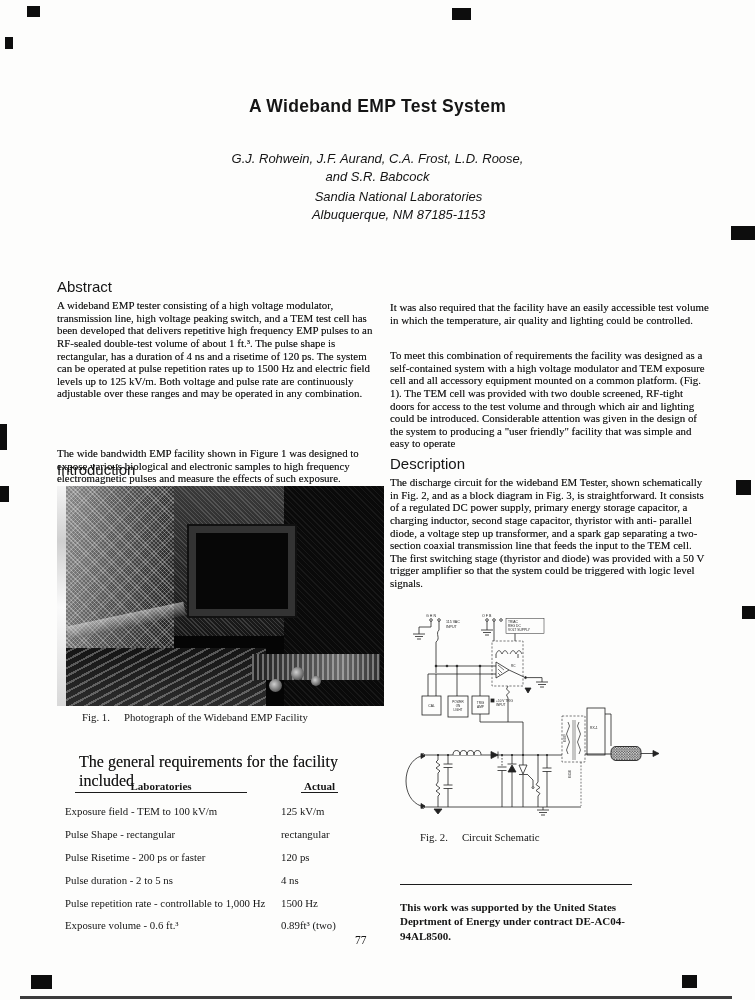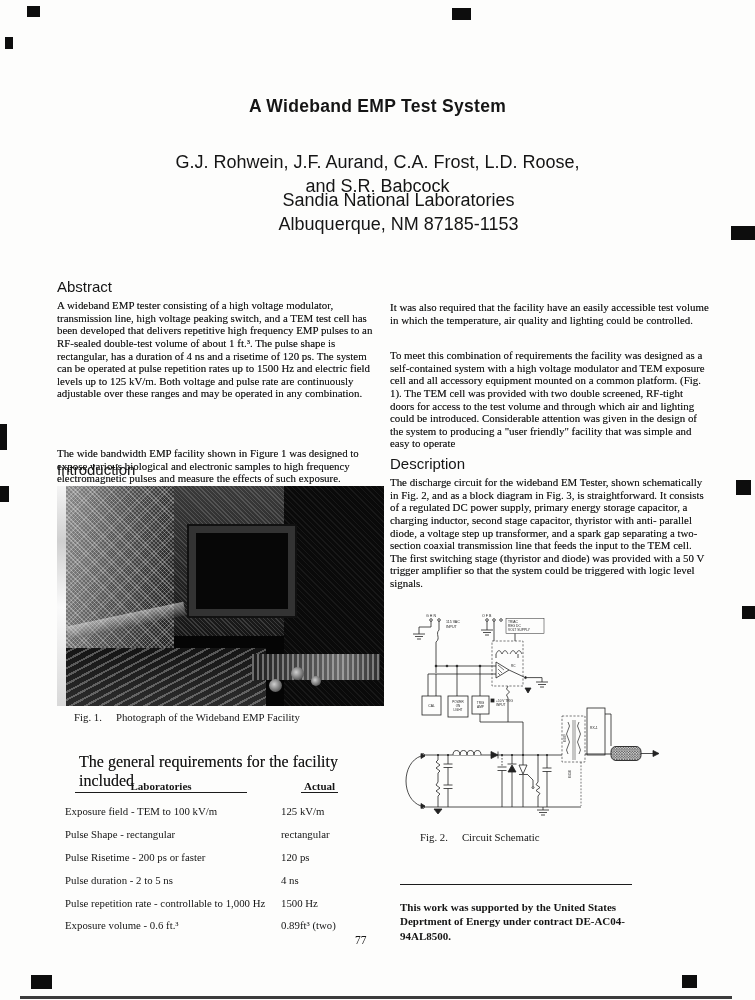--- a/index.html
+++ b/index.html
@@ -9,7 +9,7 @@
   .ctr{text-align:center;}
   
   .title{font-family:"Liberation Sans",sans-serif;font-weight:bold;font-size:17.5px;letter-spacing:.3px;}
-  .authors,.affil{font-family:"Liberation Sans",sans-serif;font-size:18px;line-height:1.35;}
+  .authors,.affil{font-family:"Liberation Sans",sans-serif;font-style:italic;font-size:13px;line-height:1.35;}
   
   .h2{font-family:"Liberation Sans",sans-serif;font-weight:normal;font-size:15px;}
   .body-txt{font-size:10.9px;line-height:1.16;text-shadow:0 0 .4px rgba(20,20,20,.55);}

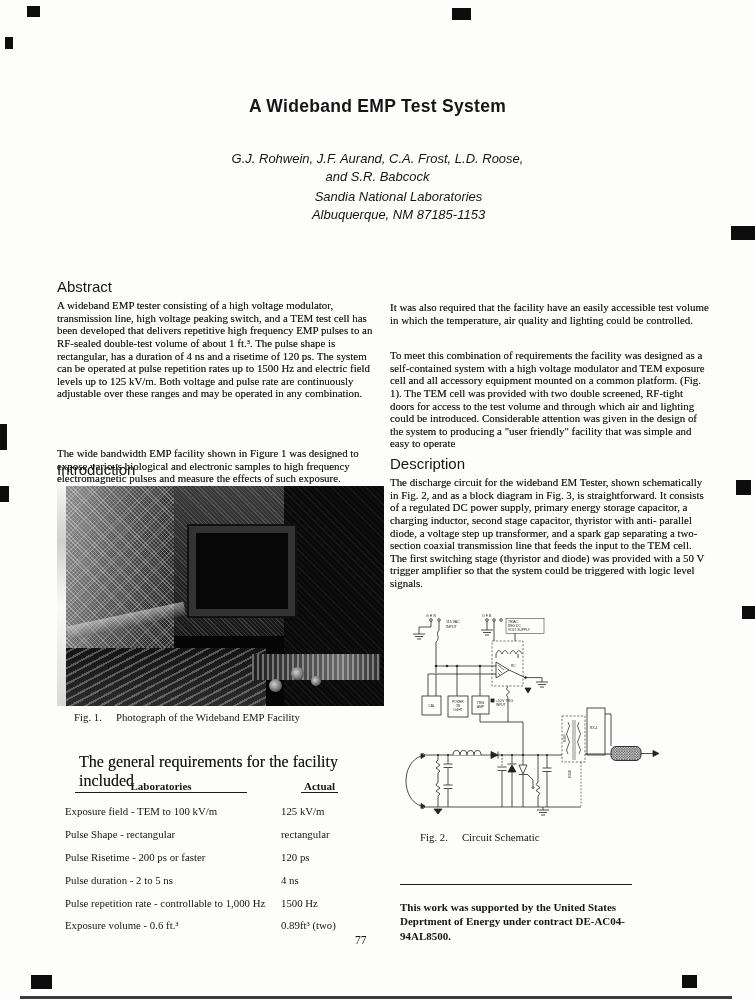--- a/index.html
+++ b/index.html
@@ -87,7 +87,7 @@
     <div class="knob" style="left:234px;bottom:26px;"></div>
     <div class="knob" style="left:254px;bottom:20px;width:10px;height:10px;"></div>
   </div>
-  <div class="abs cap" style="left:74px;top:711px;">
+  <div class="abs cap" style="left:82px;top:711px;">
     <span class="fig-label">Fig. 1.</span><span>Photograph of the Wideband EMP Facility</span>
   </div>
 

